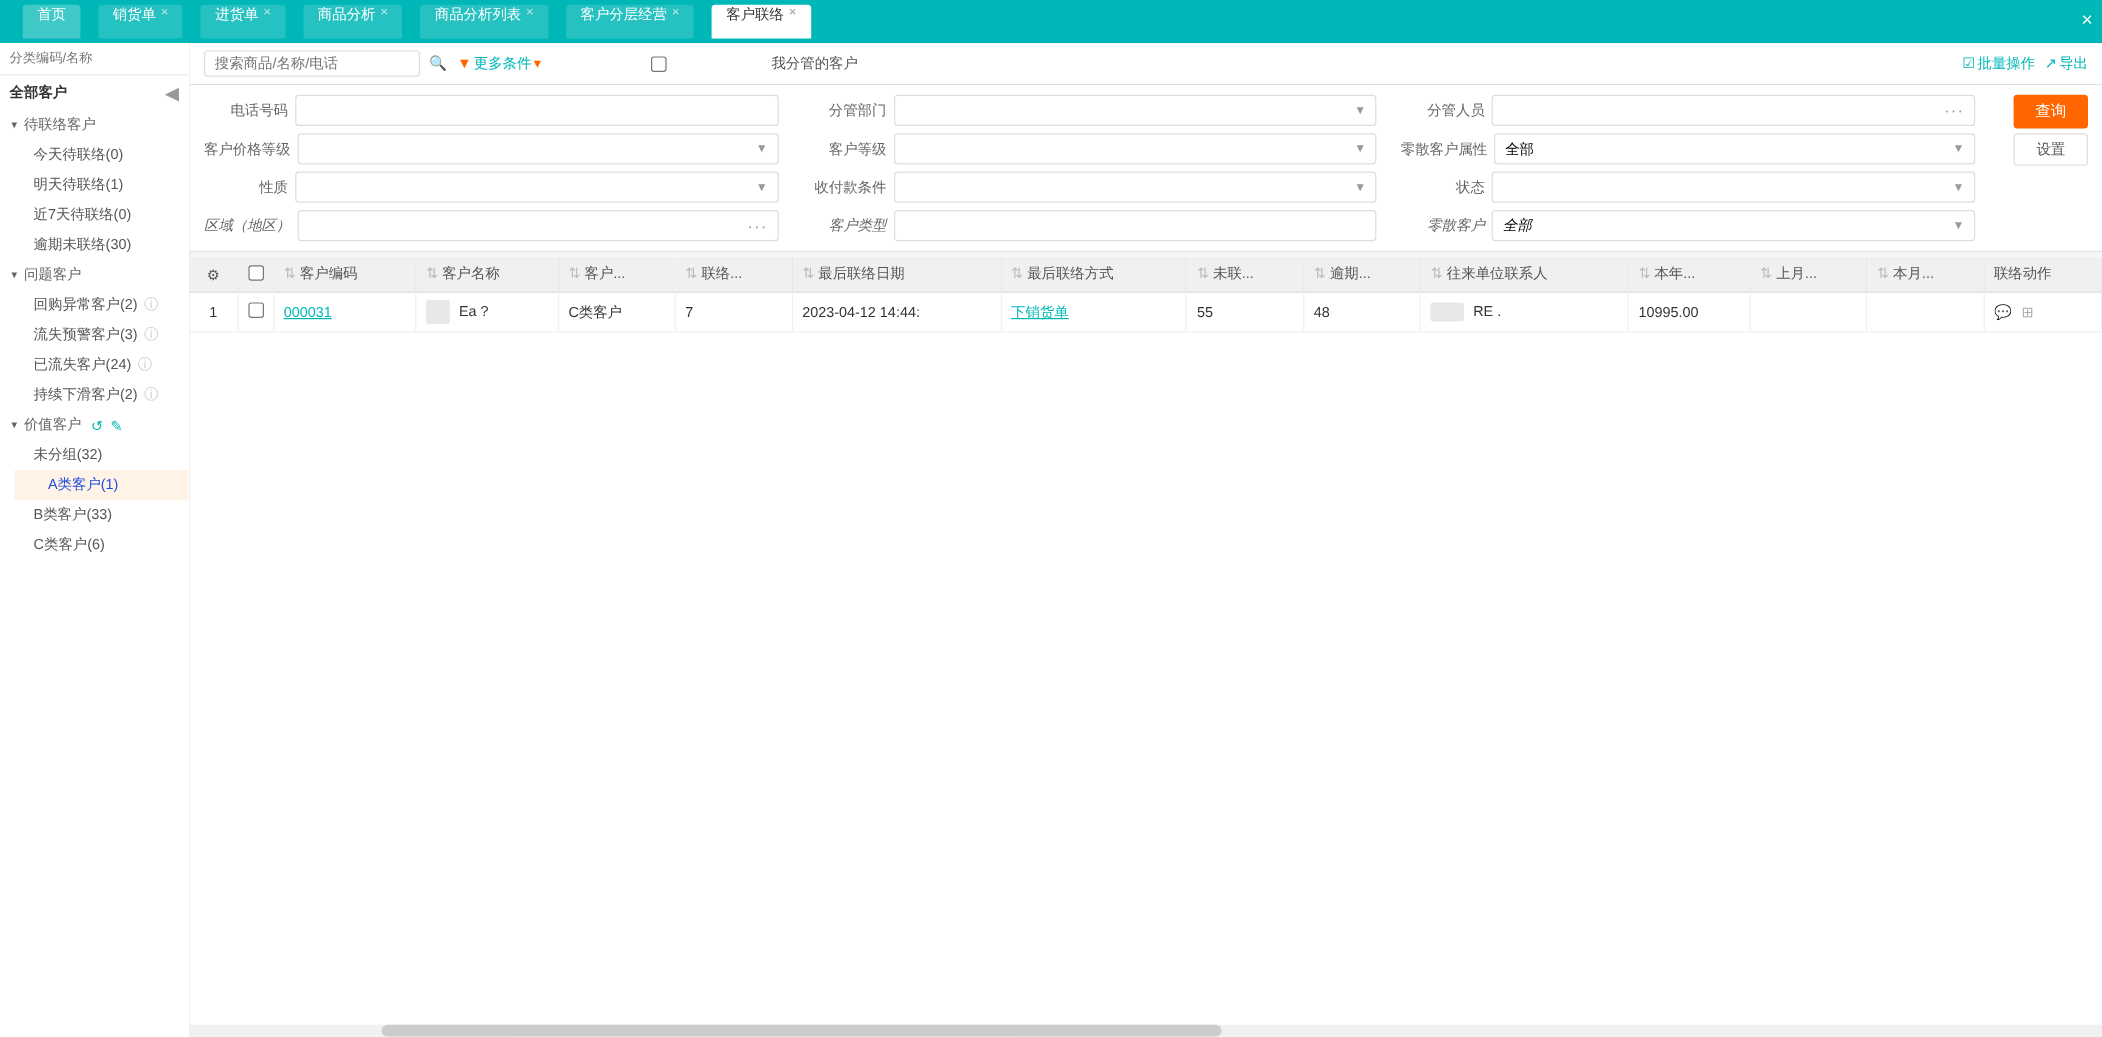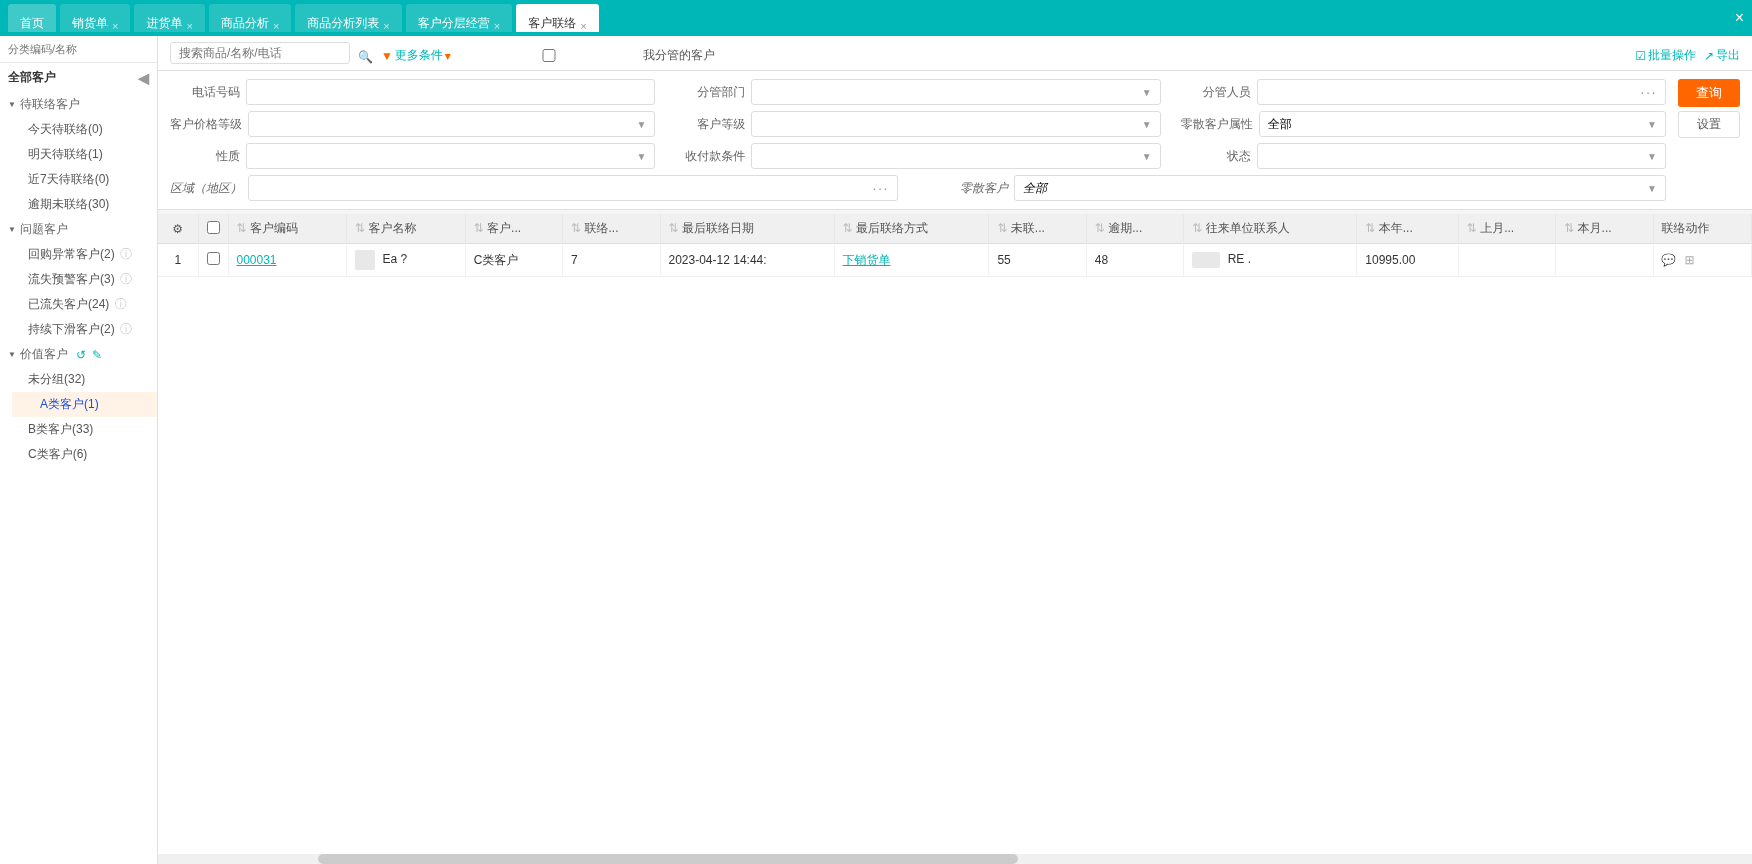--- a/index.html
+++ b/index.html
@@ -16,7 +16,7 @@
     }
     .nav-tab {
       display: flex;
-      align-items: flex-end;
+      align-items: flex-start;
       padding: 0 12px;
       height: 28px;
       background: rgba(255,255,255,0.15);
@@ -25,6 +25,7 @@
       cursor: pointer;
       gap: 4px;
       white-space: nowrap;
+      margin-left: 11px;
     }
     .nav-tab.home { background: rgba(255,255,255,0.25); }
     .nav-tab.active { background: #fff; color: #333; }

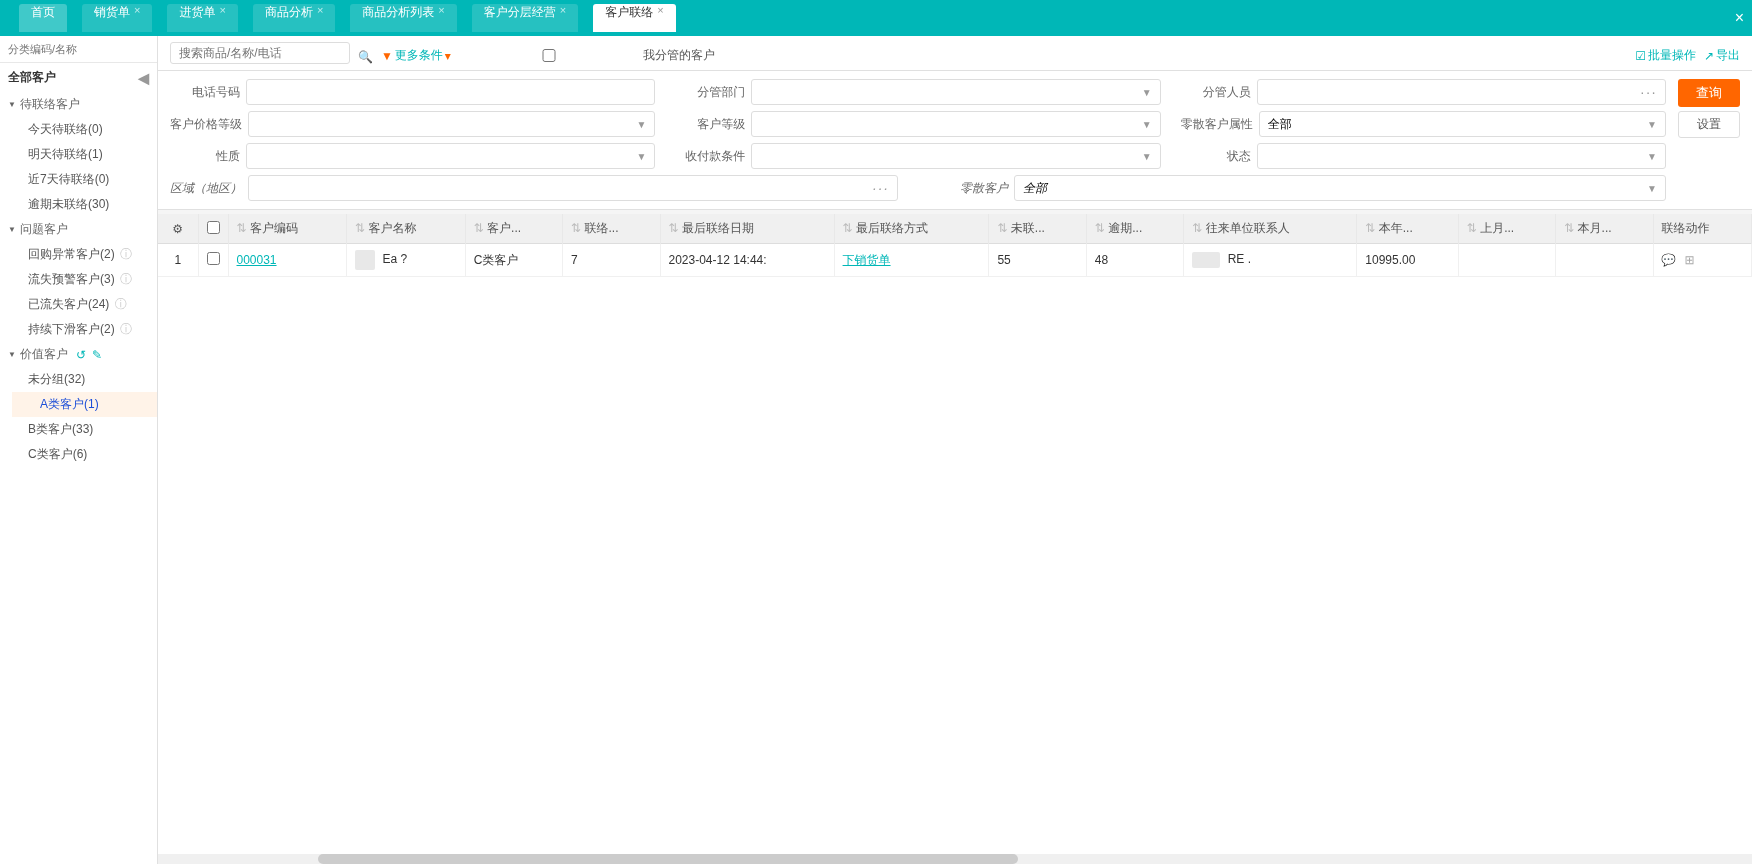--- a/index.html
+++ b/index.html
@@ -101,7 +101,7 @@
       padding: 6px 12px;
       border-bottom: 1px solid #e0e0e0;
       display: flex;
-      align-items: flex-end;
+      align-items: center;
       gap: 8px;
     }
     .filter-bar input {

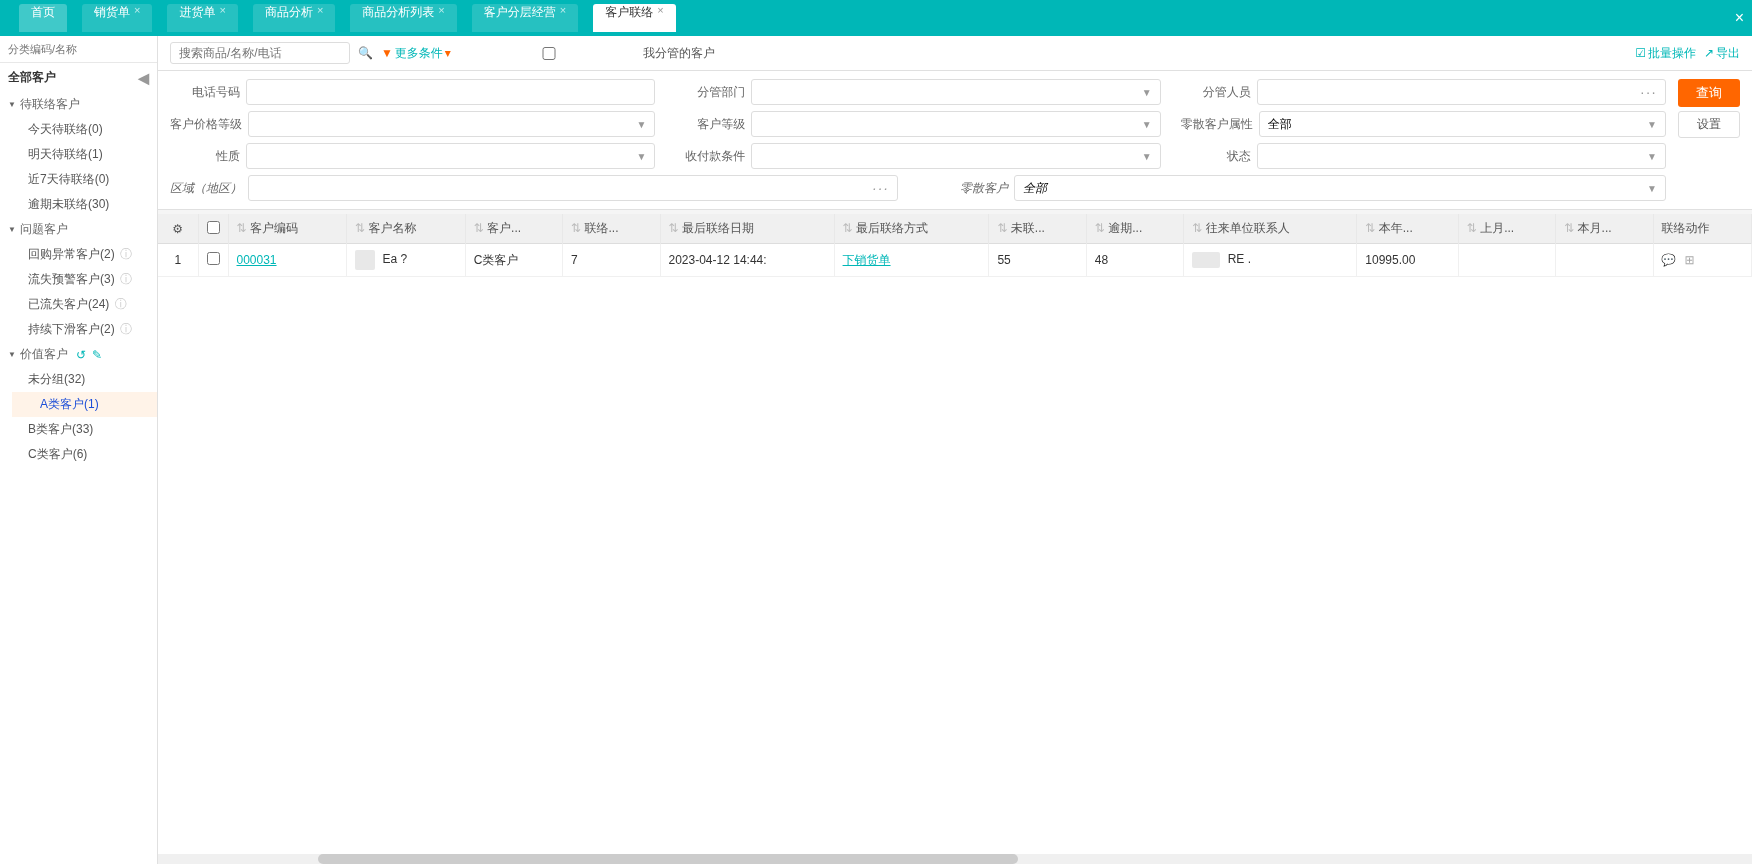--- a/index.html
+++ b/index.html
@@ -397,7 +397,7 @@
     </div>
 
     <div class="adv-filter">
-      <div style="display:flex; gap:4px; align-items:flex-start;">
+      <div style="display:flex; gap:24px; align-items:flex-start;">
         <div style="flex:1;">
 
           <div class="filter-row">

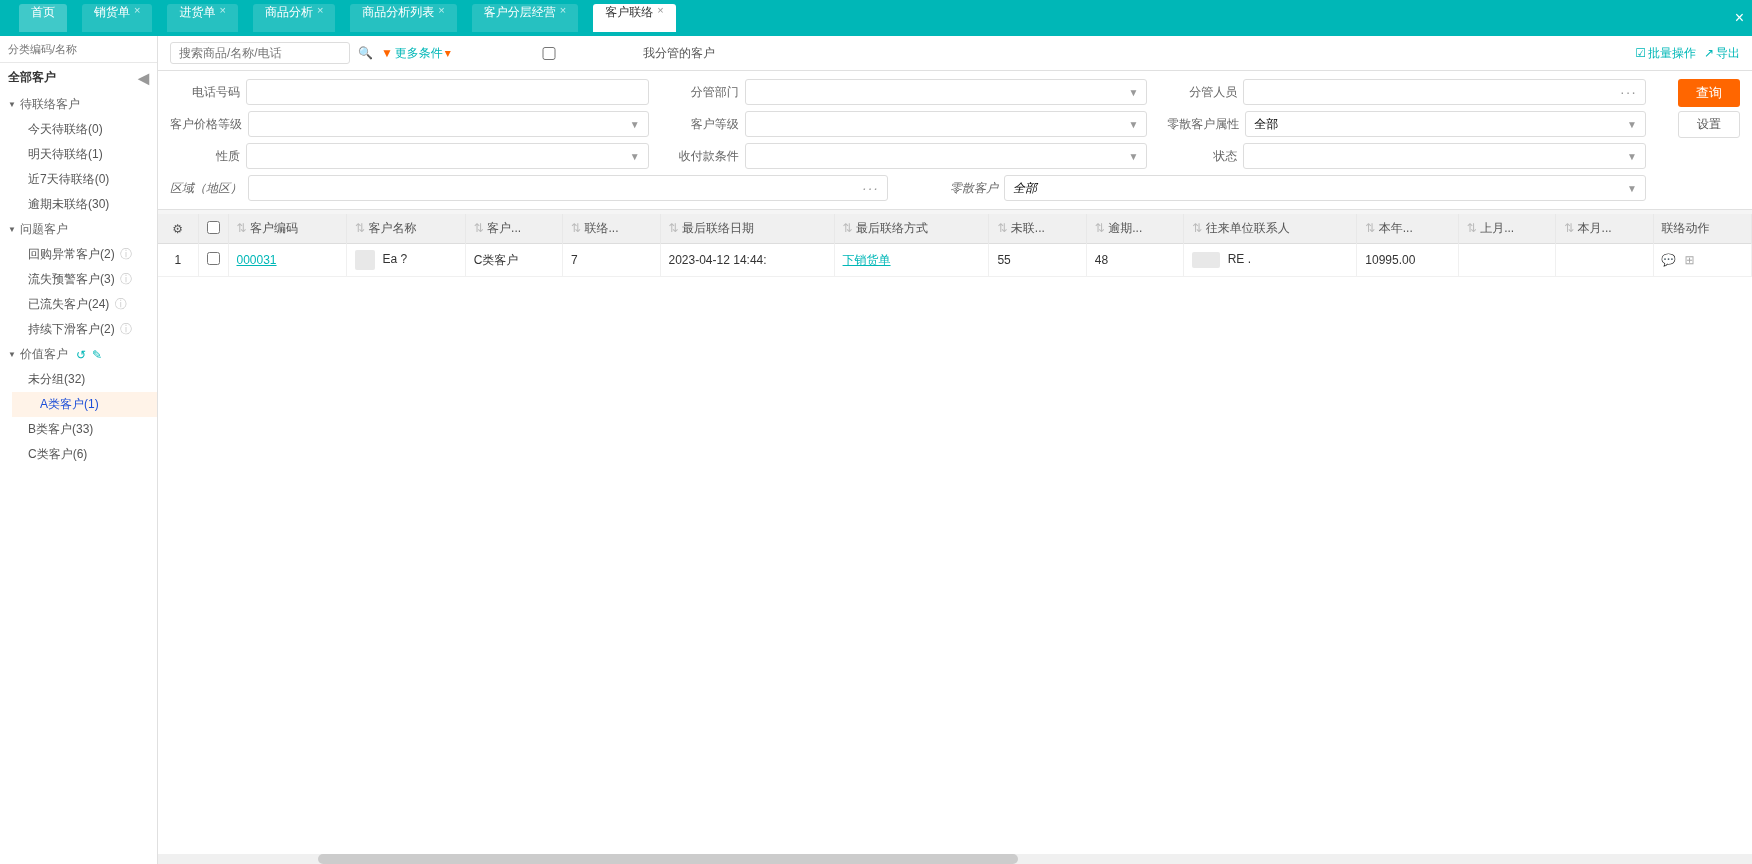--- a/index.html
+++ b/index.html
@@ -484,6 +484,10 @@
               </div>
             </div>
             <div class="filter-divider"></div>
+            <div class="filter-cell">
+              <span class="filter-label">客户类型</span>
+              <div class="filter-input"></div>
+            </div>
             <div class="filter-divider"></div>
             <div class="filter-cell">
               <span class="filter-label">零散客户</span>

